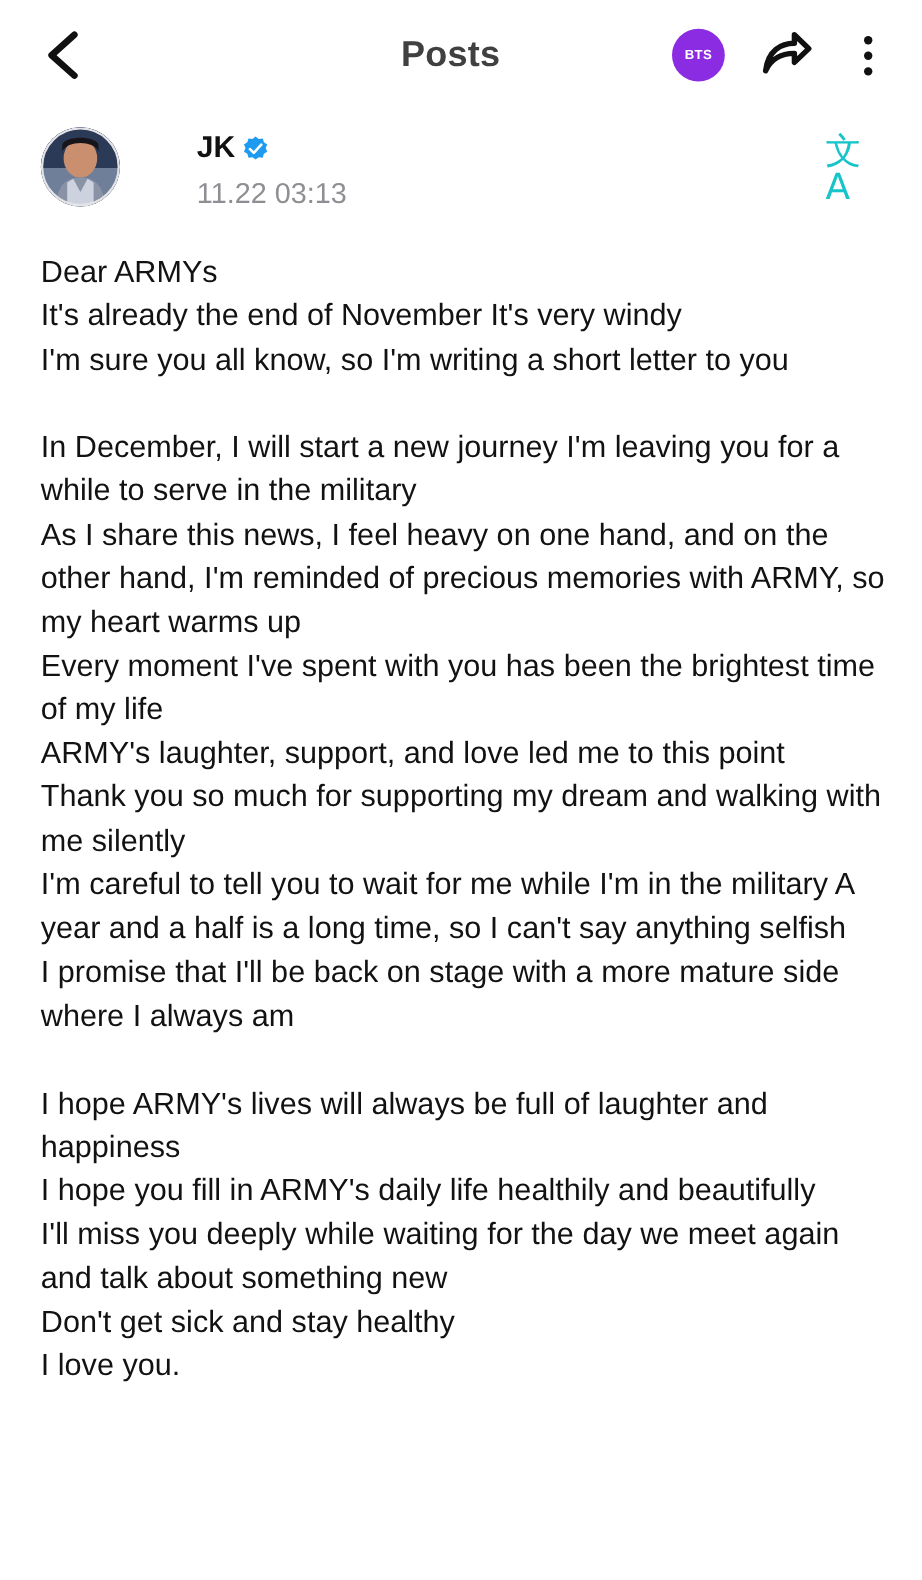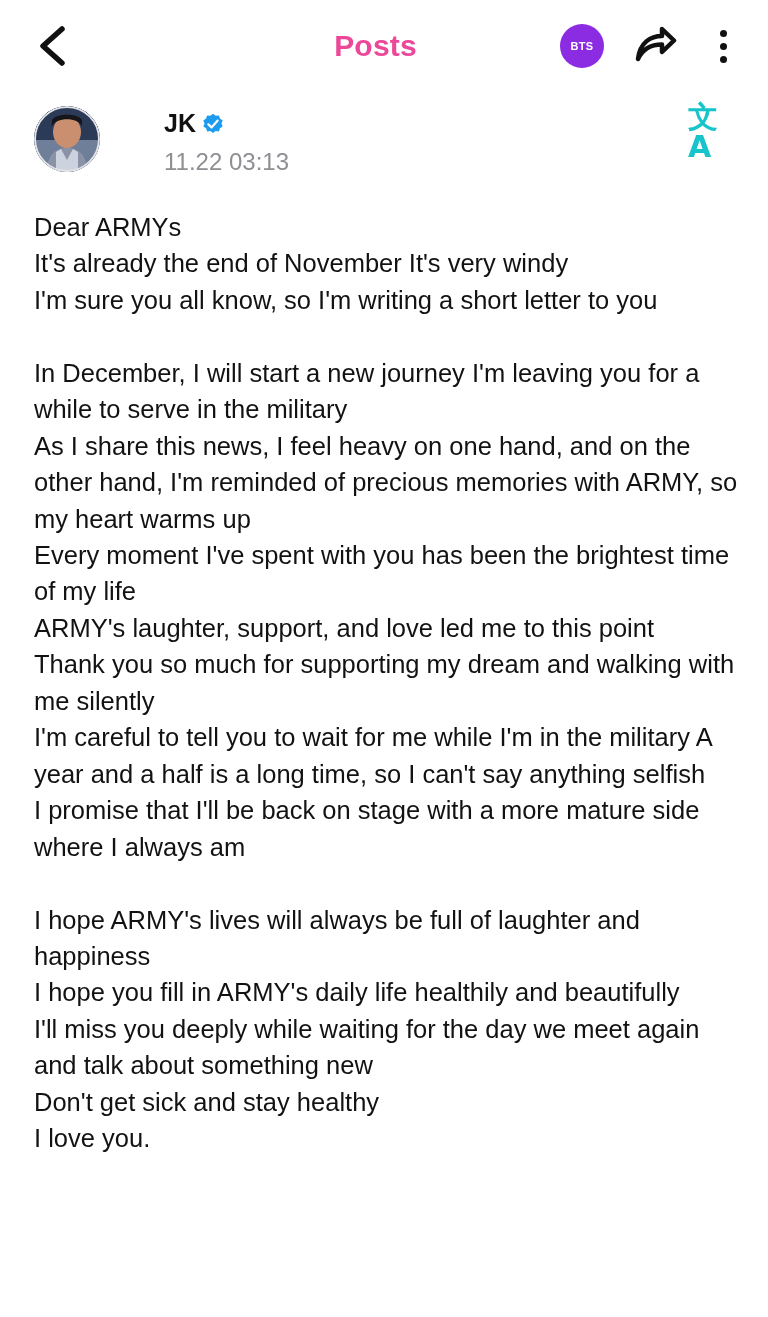--- a/index.html
+++ b/index.html
@@ -43,7 +43,7 @@
     text-align: center;
     font-size: 30px;
     font-weight: bold;
-    color: #ec4899;
+    color: #404040;
     letter-spacing: 0.2px;
     pointer-events: none;
   }

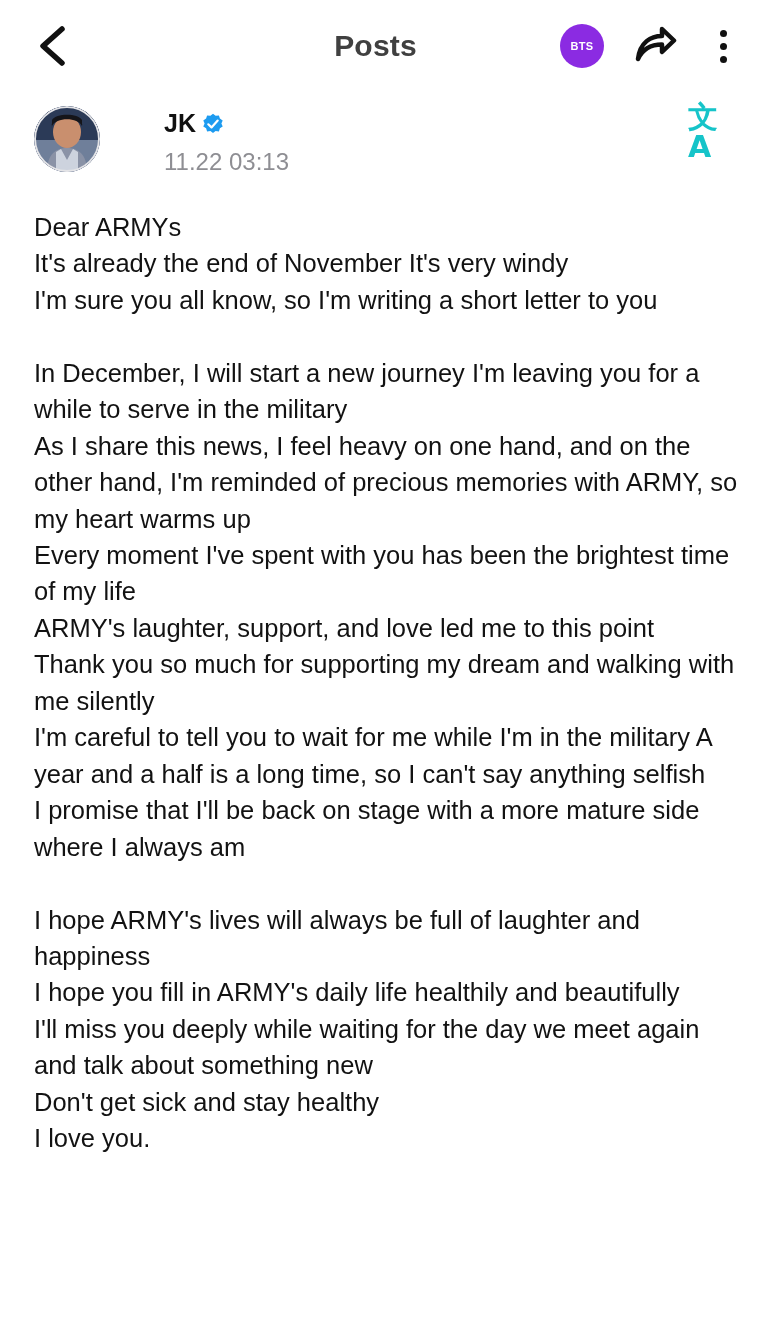--- a/index.html
+++ b/index.html
@@ -144,13 +144,11 @@
   .translate-btn {
     margin-left: auto;
     display: flex;
-    align-items: center;
     justify-content: center;
     width: 46px;
     height: 46px;
     cursor: pointer;
     padding-top: 6px;
-    font-weight: bold;
   }
   .translate-glyph {
     font-size: 30px;

